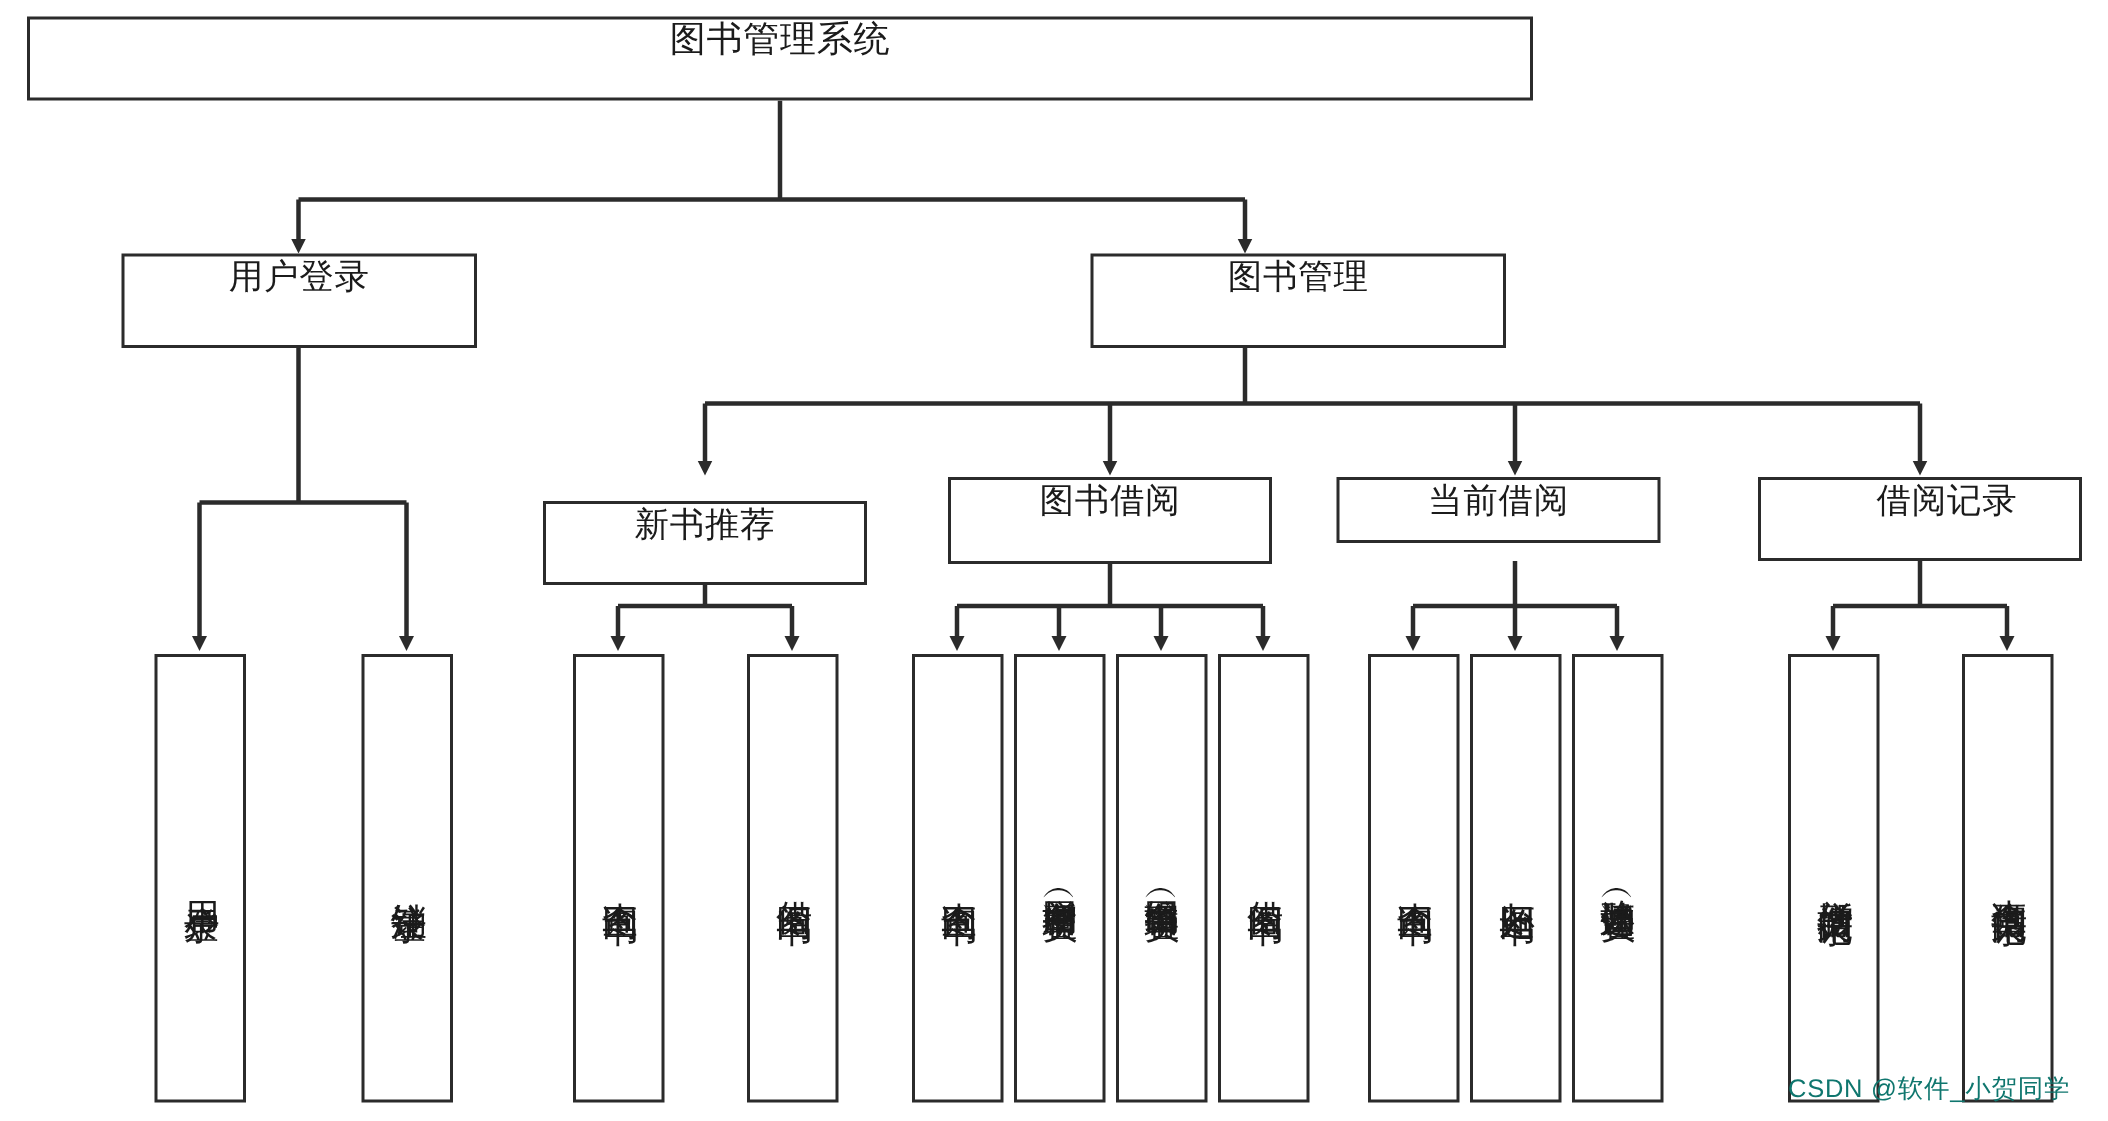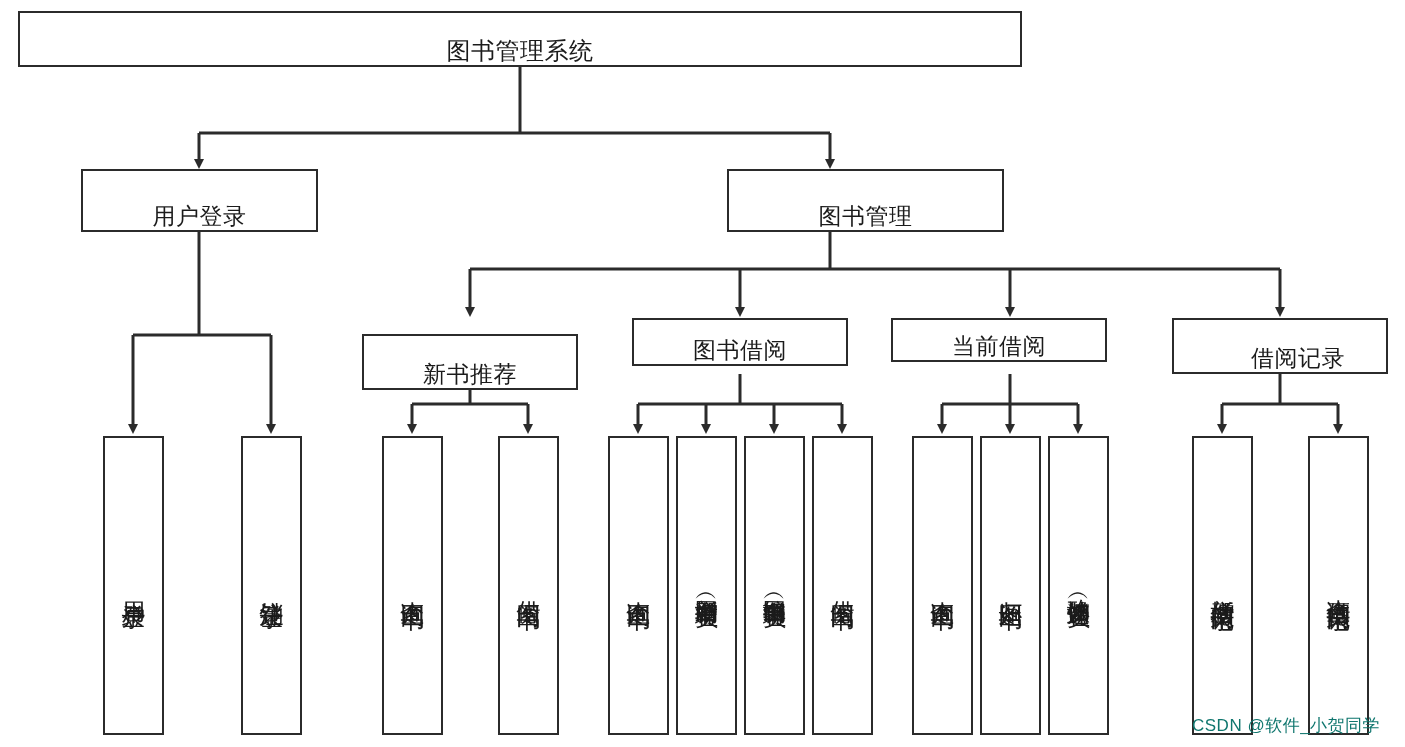--- a/index.html
+++ b/index.html
@@ -32,7 +32,7 @@
     border: 2.5px solid #2b2b2b;
     background: #ffffff;
     display: flex;
-    align-items: flex-end;
+    align-items: flex-start;
     justify-content: center;
     overflow: hidden;
   }

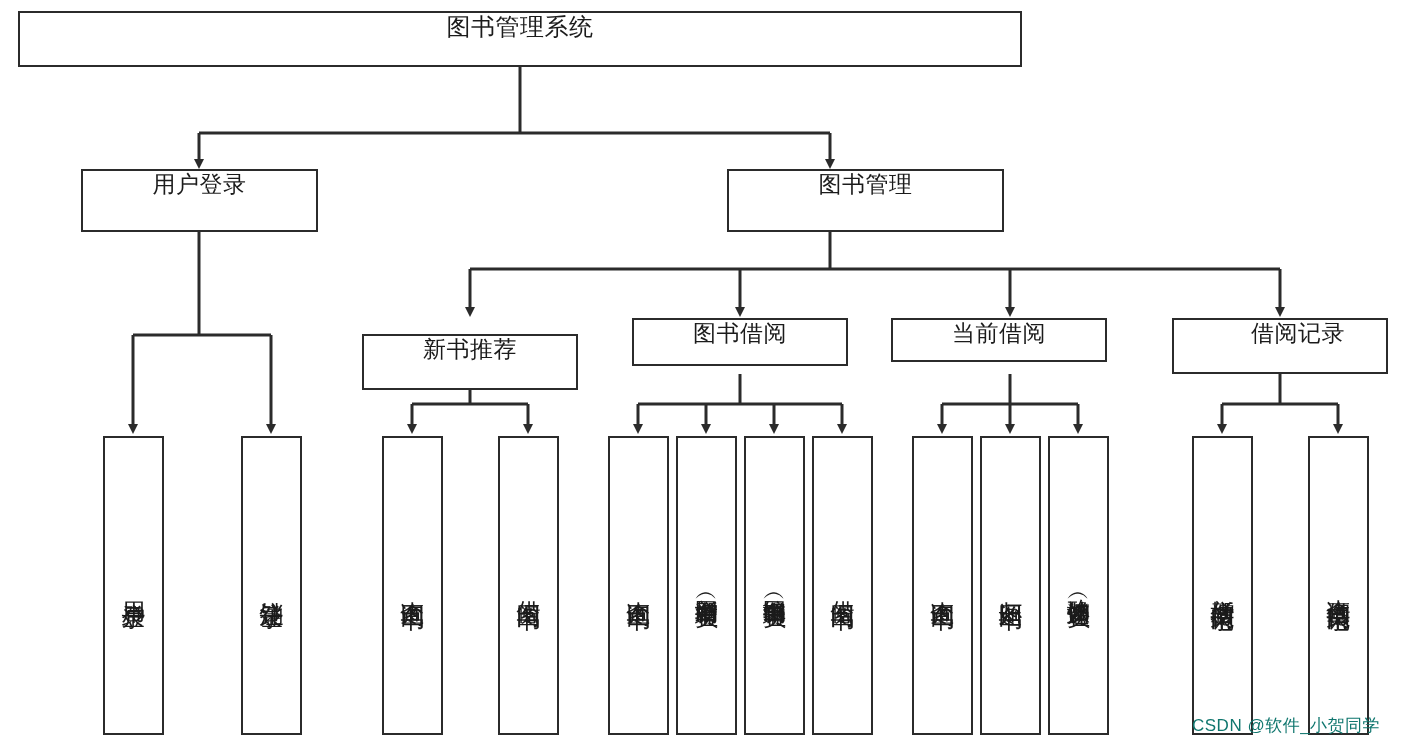--- a/index.html
+++ b/index.html
@@ -144,7 +144,7 @@
   <div class="node horiz" style="left:362px; top:318px; width:216px; height:56px;margin-top:16px;">
     <span class="label">新书推荐</span>
   </div>
-  <div class="node horiz" style="left:632px; top:318px; width:216px; height:48px;">
+  <div class="node horiz" style="left:632px; top:318px; width:216px; height:58px;">
     <span class="label">图书借阅</span>
   </div>
   <div class="node horiz" style="left:891px; top:318px; width:216px; height:44px;">

